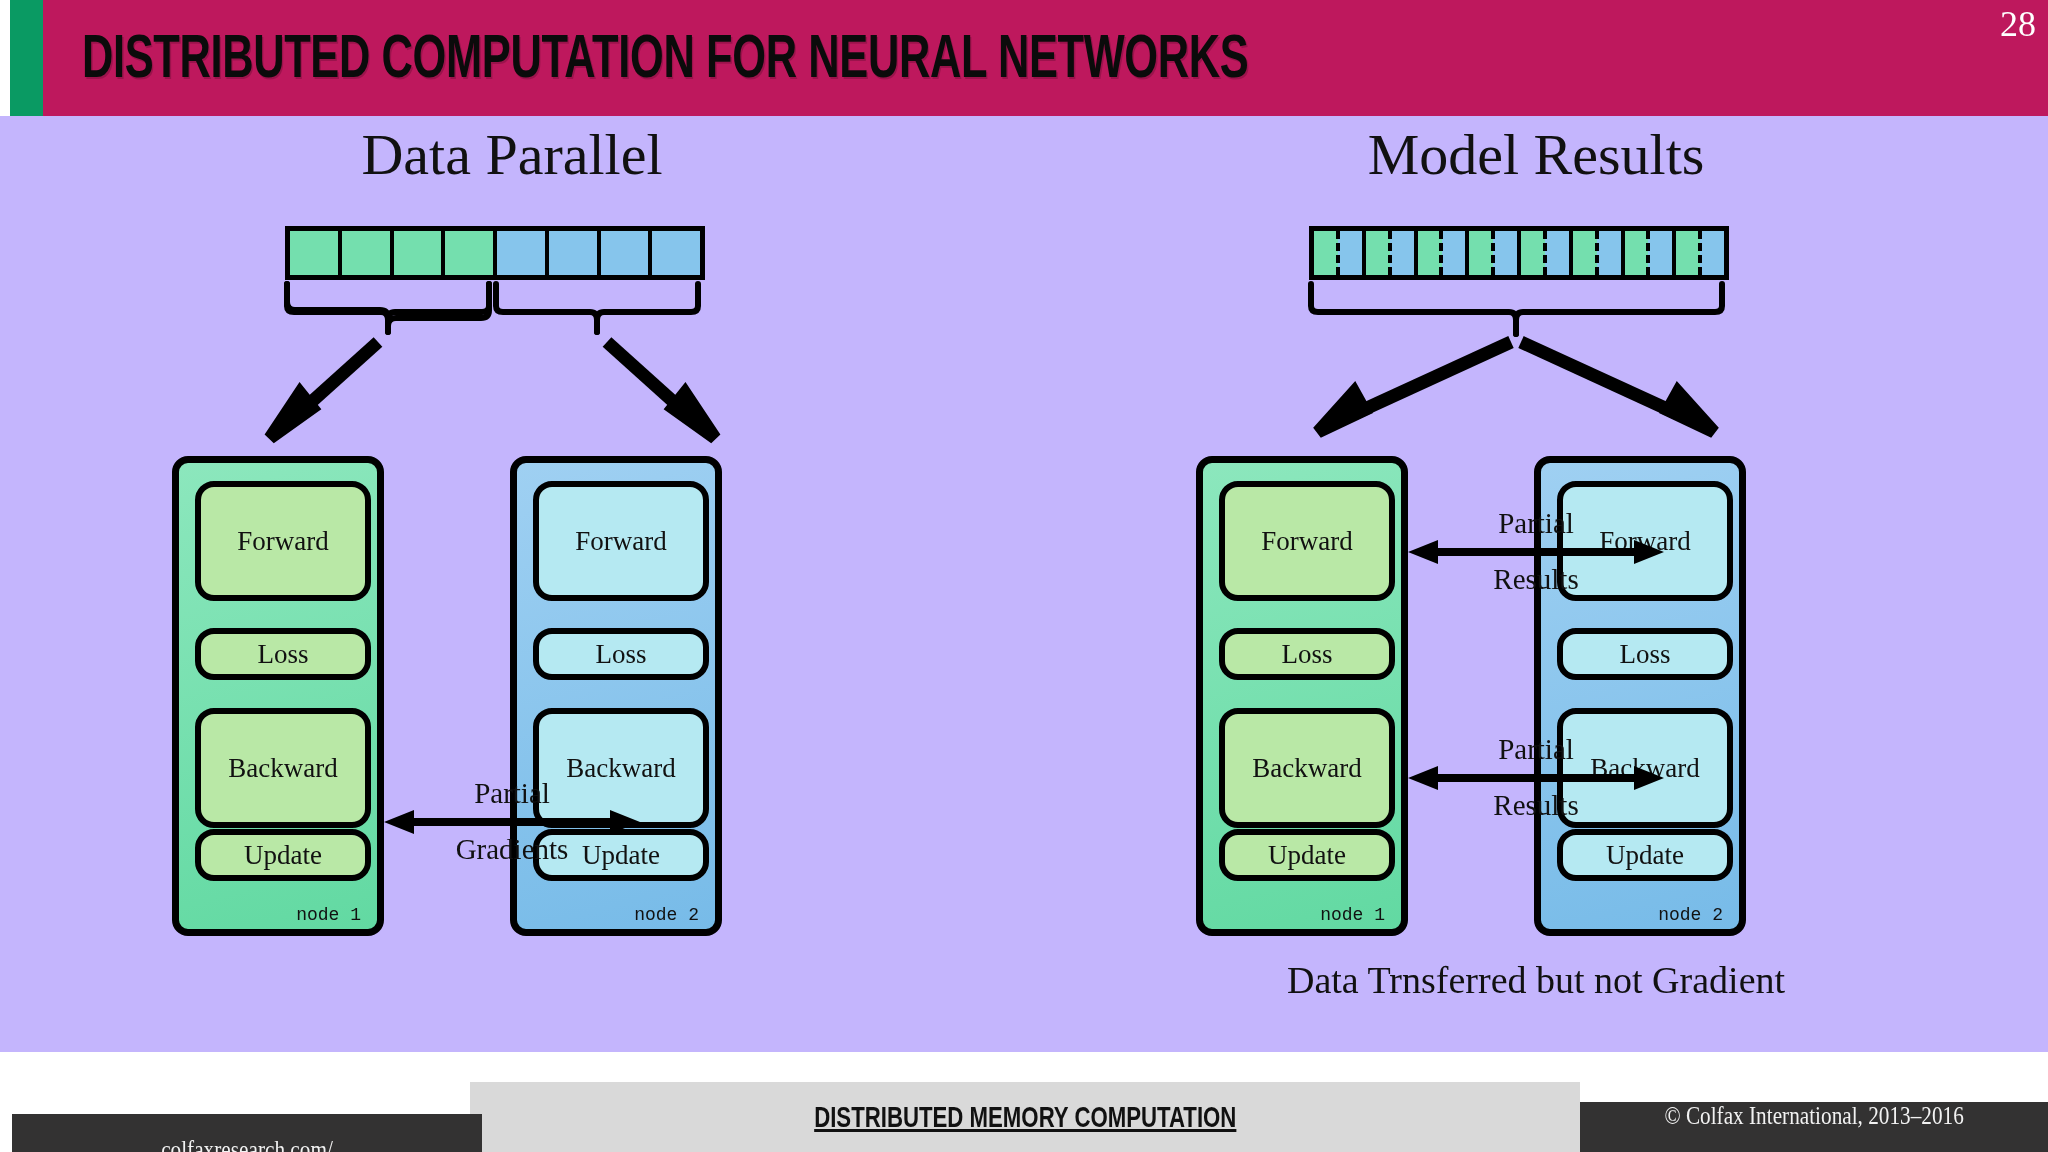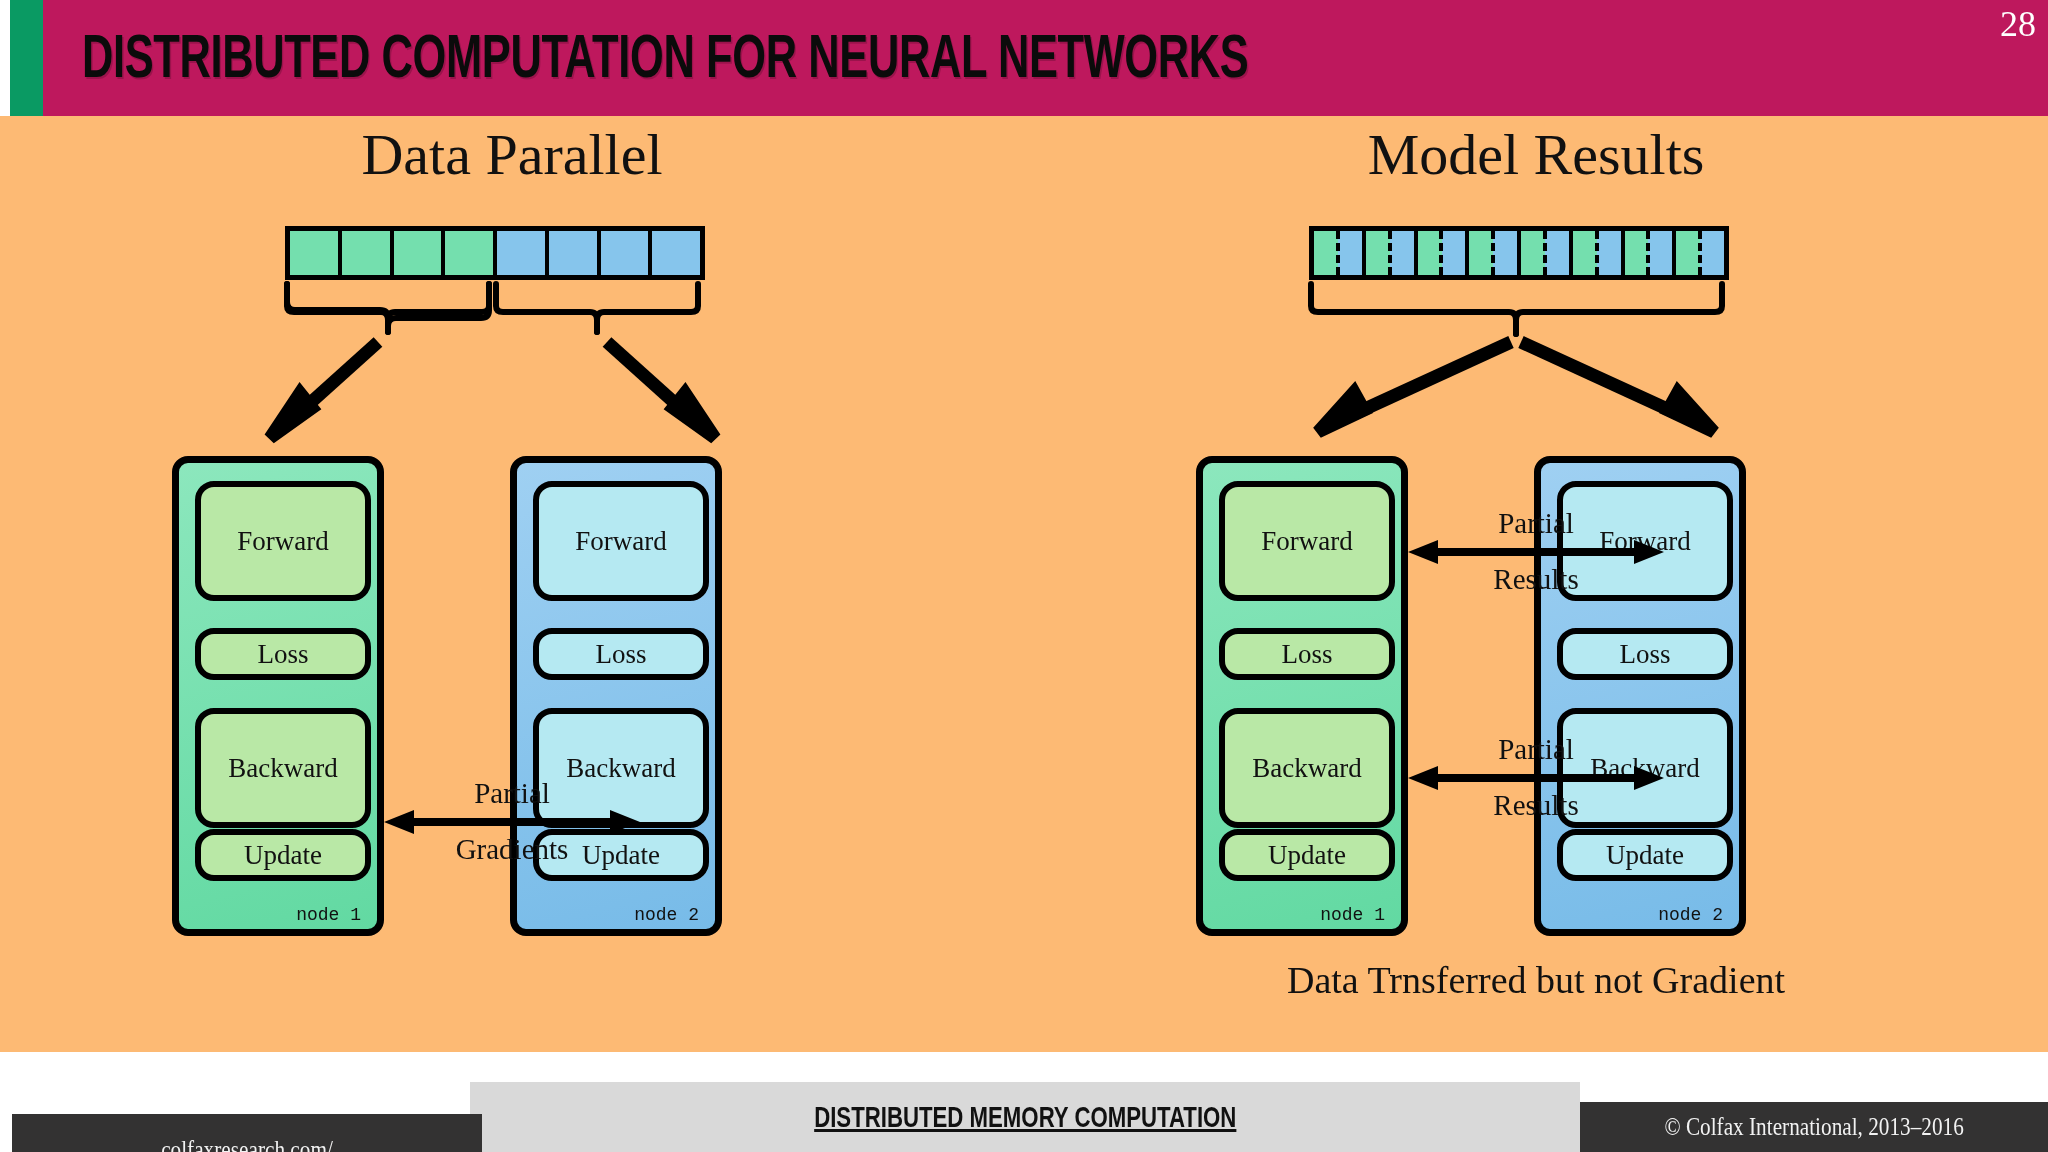--- a/index.html
+++ b/index.html
@@ -32,7 +32,7 @@
   }
 
   
-  #canvas { position:absolute; left:0; top:116px; width:2048px; height:936px; background:#fdba74; }
+  #canvas { position:absolute; left:0; top:116px; width:2048px; height:936px; background:#c4b5fd; }
 
   .panel { position:absolute; top:0; width:1024px; height:936px; }
   #panel-left  { left:0; }

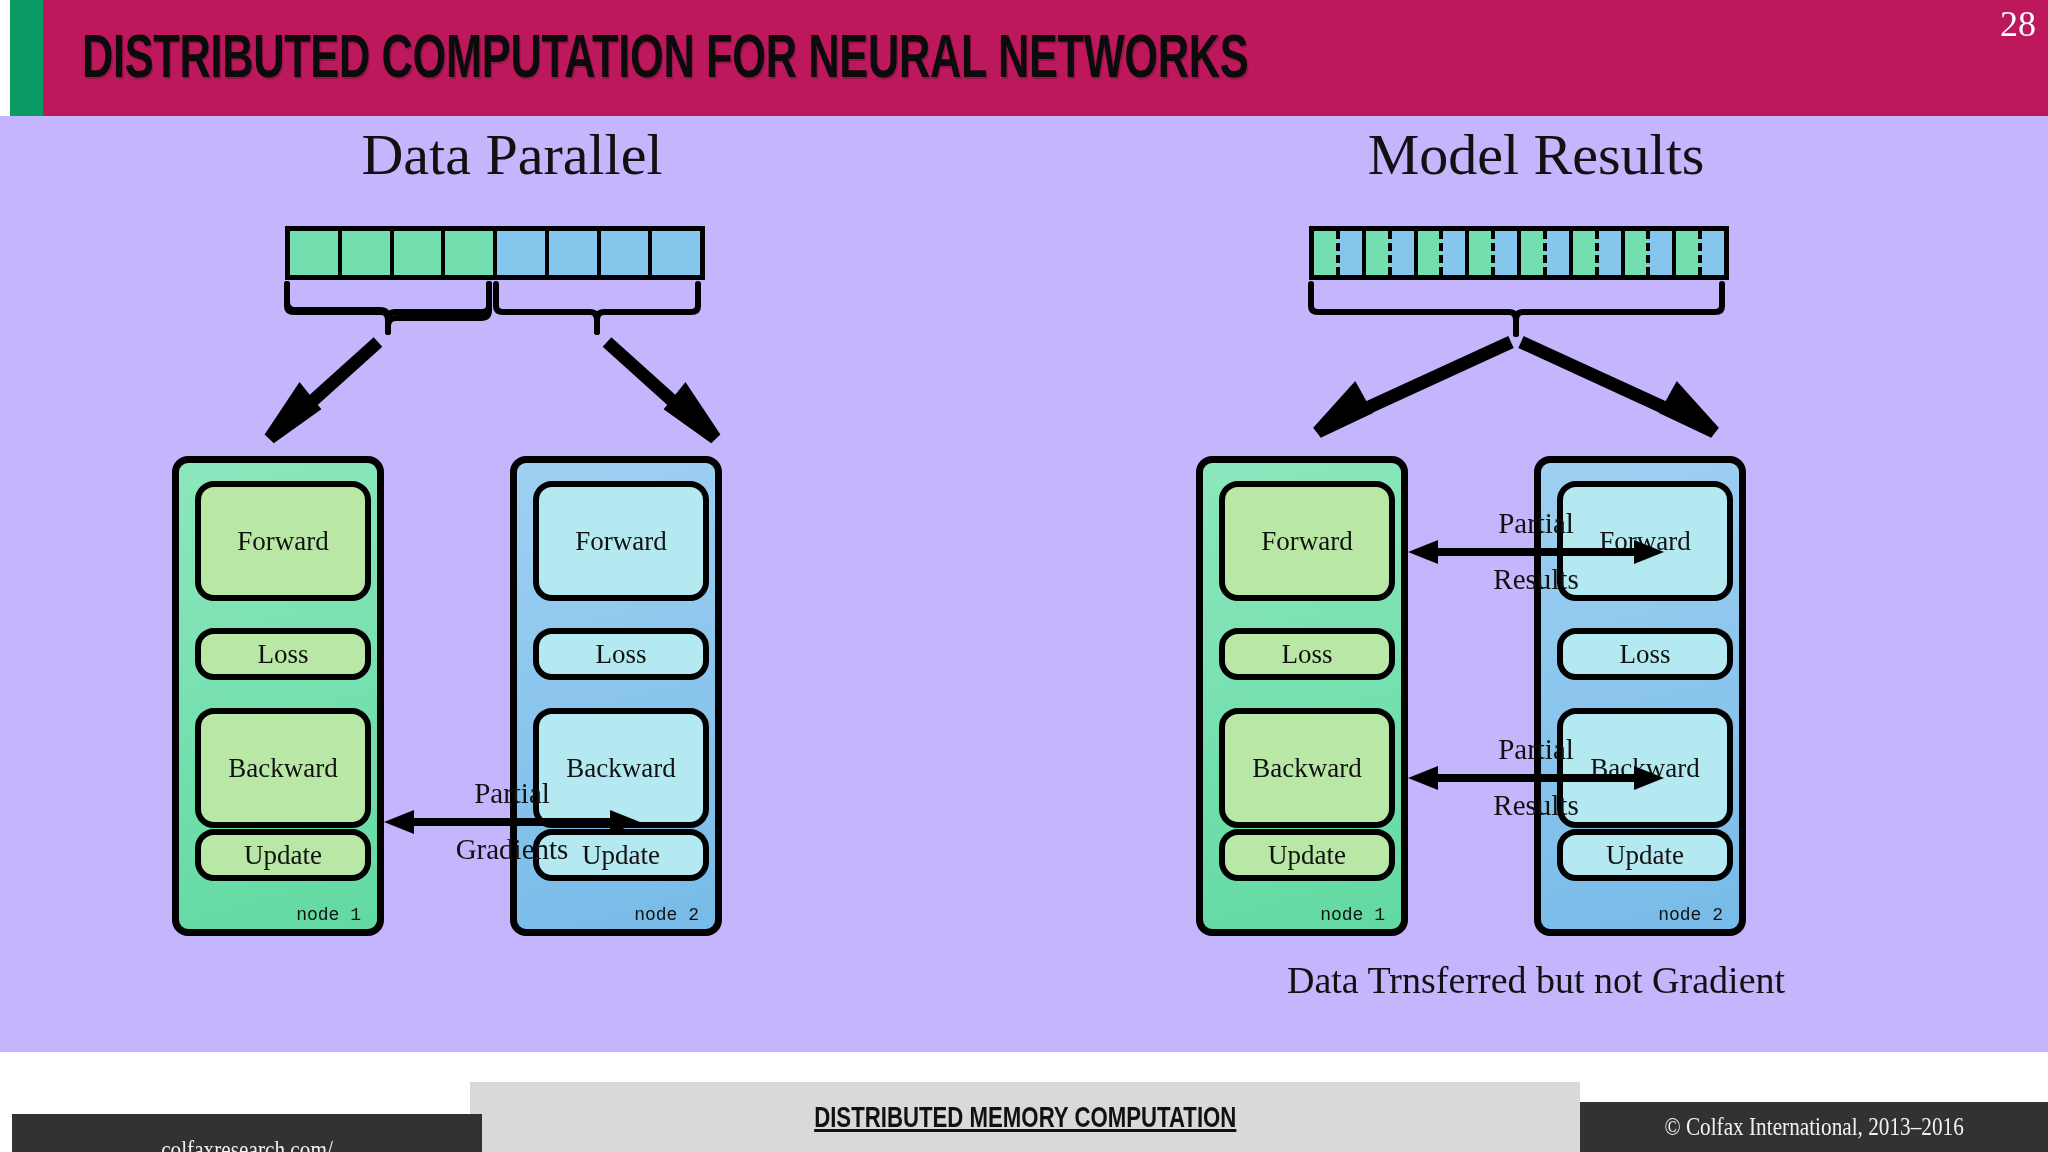--- a/index.html
+++ b/index.html
@@ -127,7 +127,7 @@
   }
   #footer-right {
     position:absolute; left:1580px; top:1102px; width:468px; height:50px;
-    background:#333232; display:flex; align-items:center; justify-content:center;
+    background:#333232; display:flex; justify-content:center;
   }
   .footer-text {
     color:#f2f2f2; font-family:"Liberation Serif", serif; font-size:25px;

